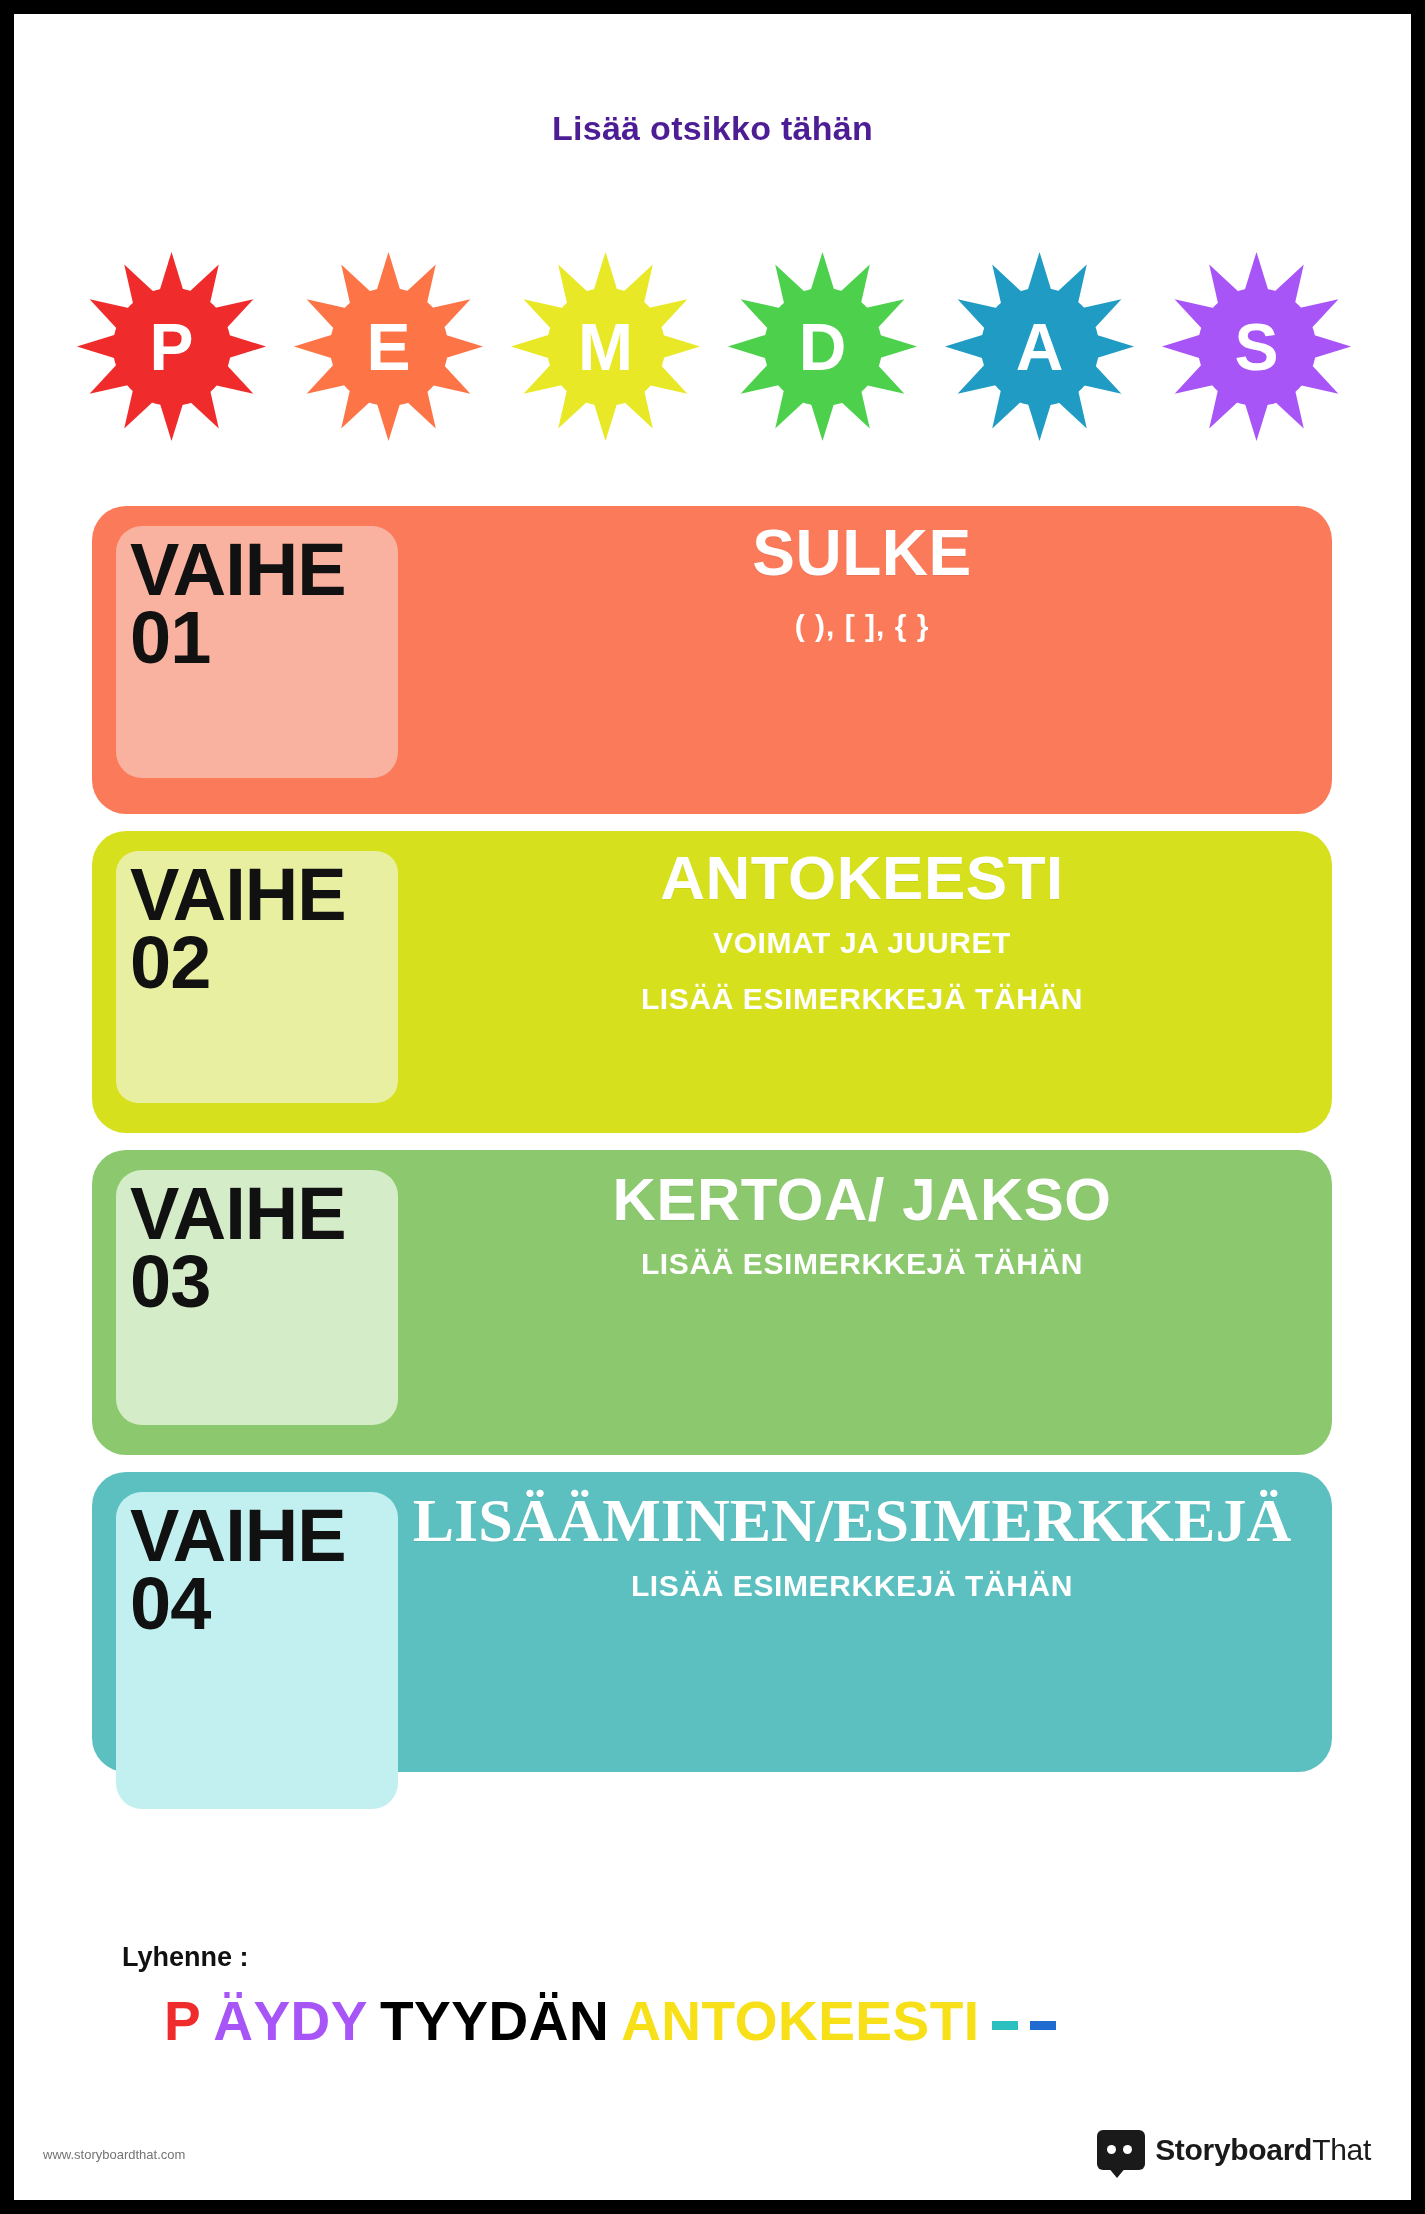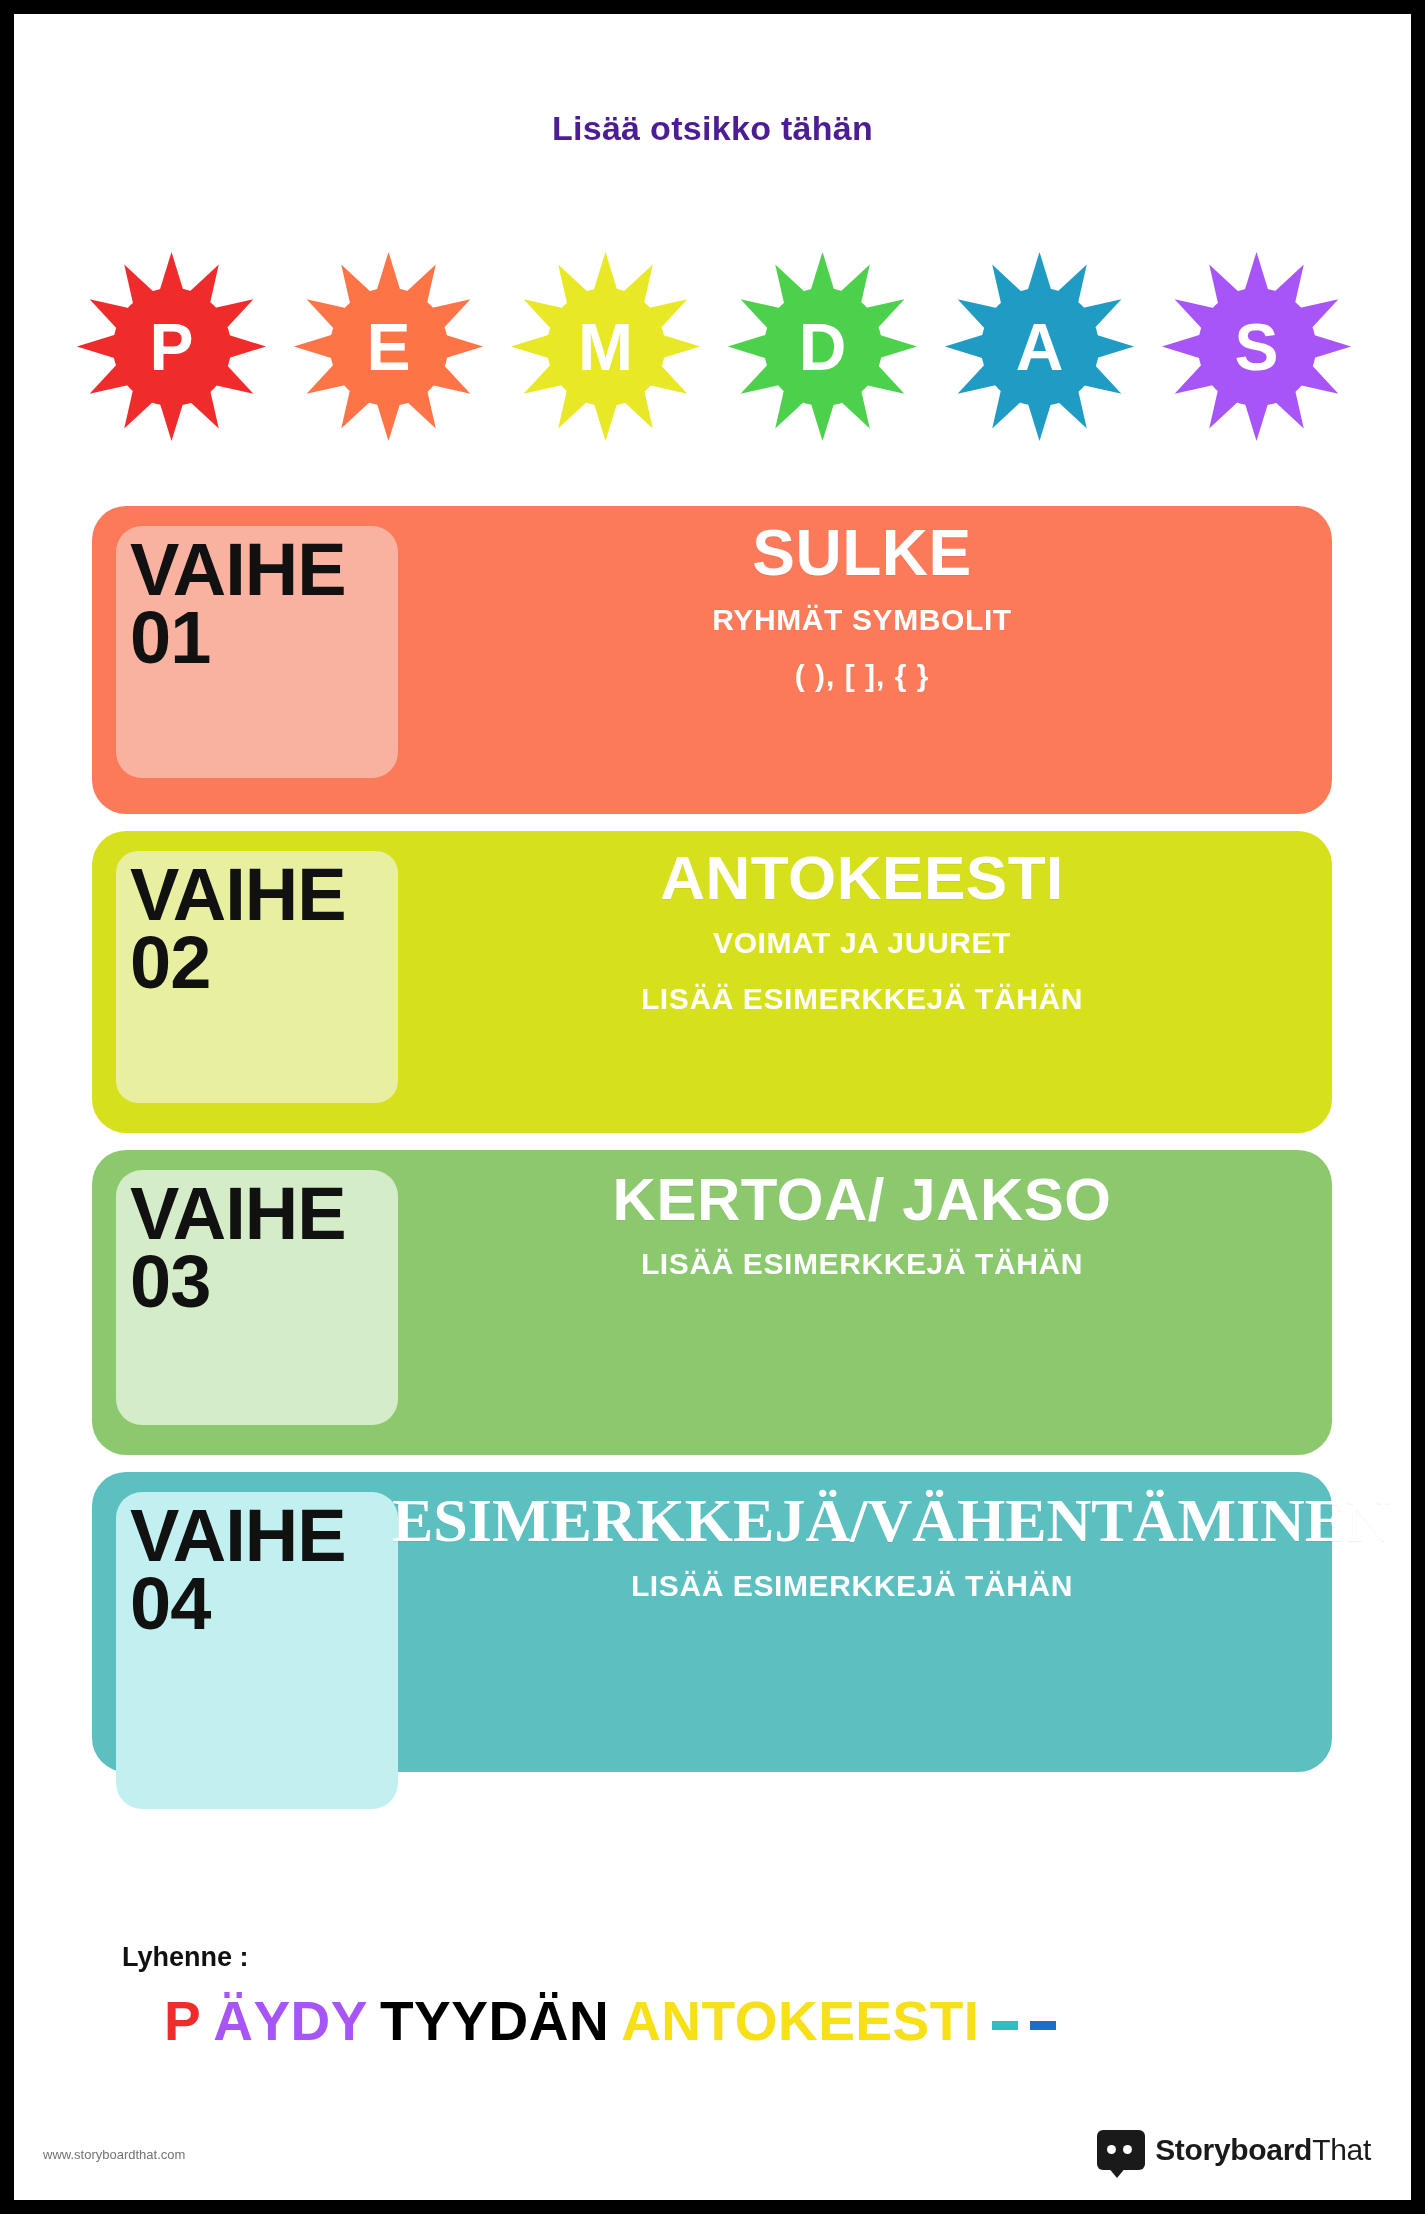--- a/index.html
+++ b/index.html
@@ -373,7 +373,6 @@
         <div class="badge badge1" style="background: rgb(249, 178, 160);">VAIHE 01</div>
         <div class="card-text">
           <div class="card-head">SULKE</div>
-          <div class="card-sub">RYHMÄT SYMBOLIT</div>
           <div class="card-symbols">( ), [ ], { }</div>
         </div>
       </div>

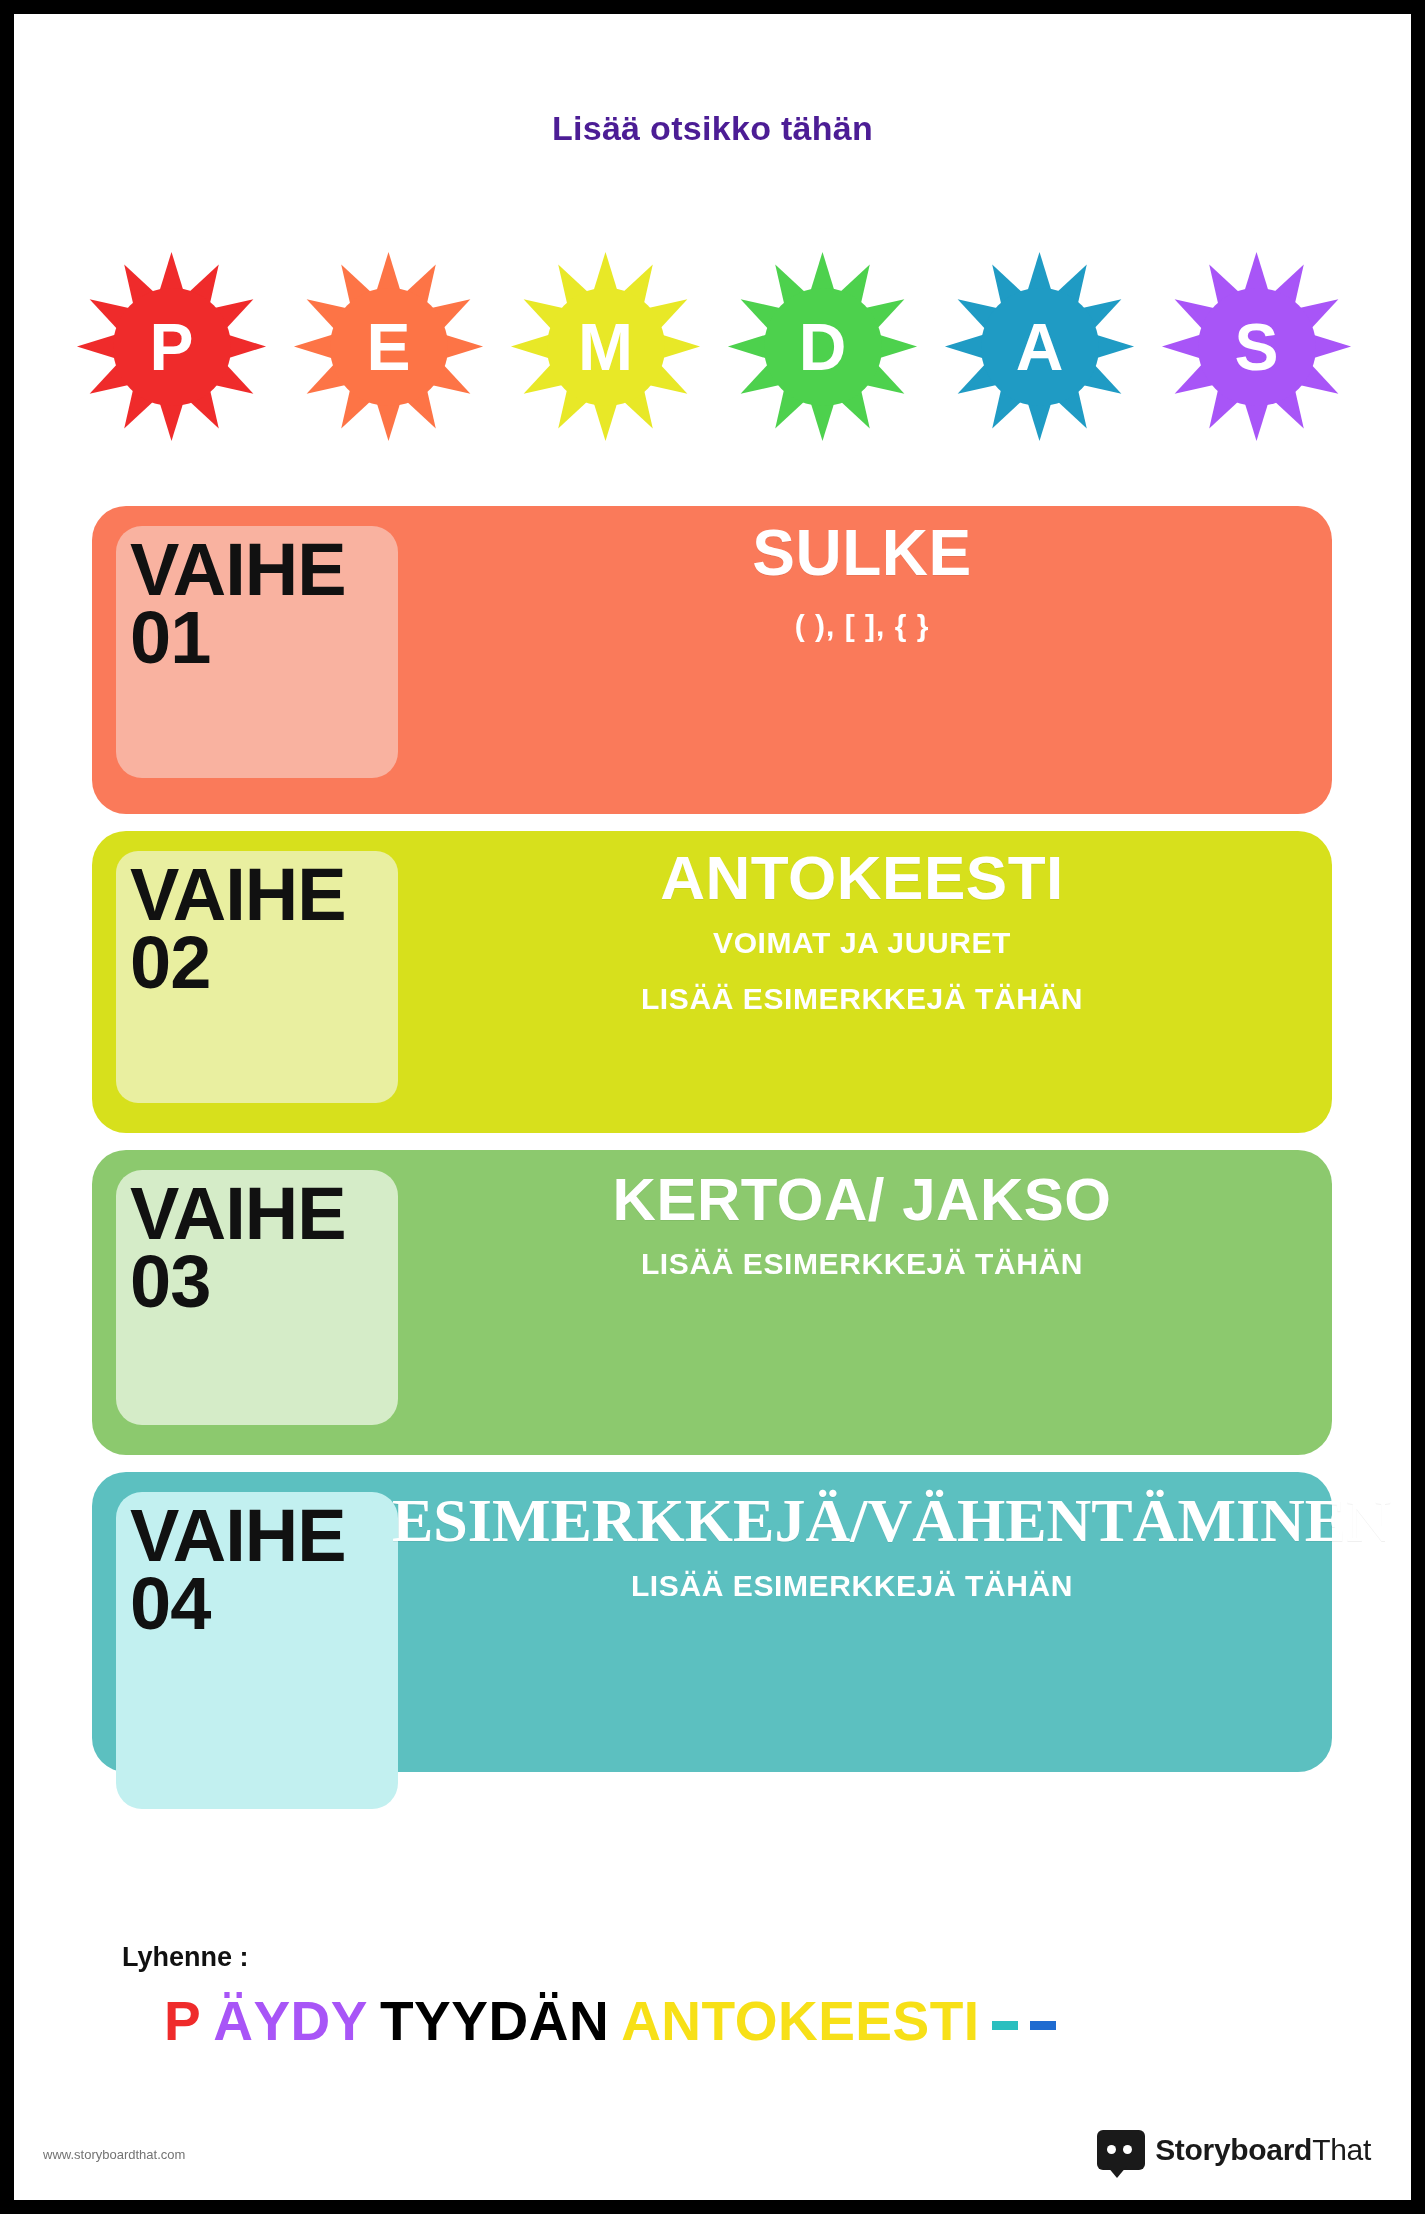--- a/index.html
+++ b/index.html
@@ -403,7 +403,7 @@
       <div class="card-inner">
         <div class="badge badge4" style="background: rgb(194, 240, 240);">VAIHE 04</div>
         <div class="card-text" style="left:300px; top:16px;">
-          <div class="card-head">ESIMERKKEJÄ/VÄHENTÄMINEN</div>
+          <div class="card-head">LISÄÄMINEN/ESIMERKKEJÄ</div>
           <div class="card-sub">LISÄÄ ESIMERKKEJÄ TÄHÄN</div>
         </div>
       </div>

